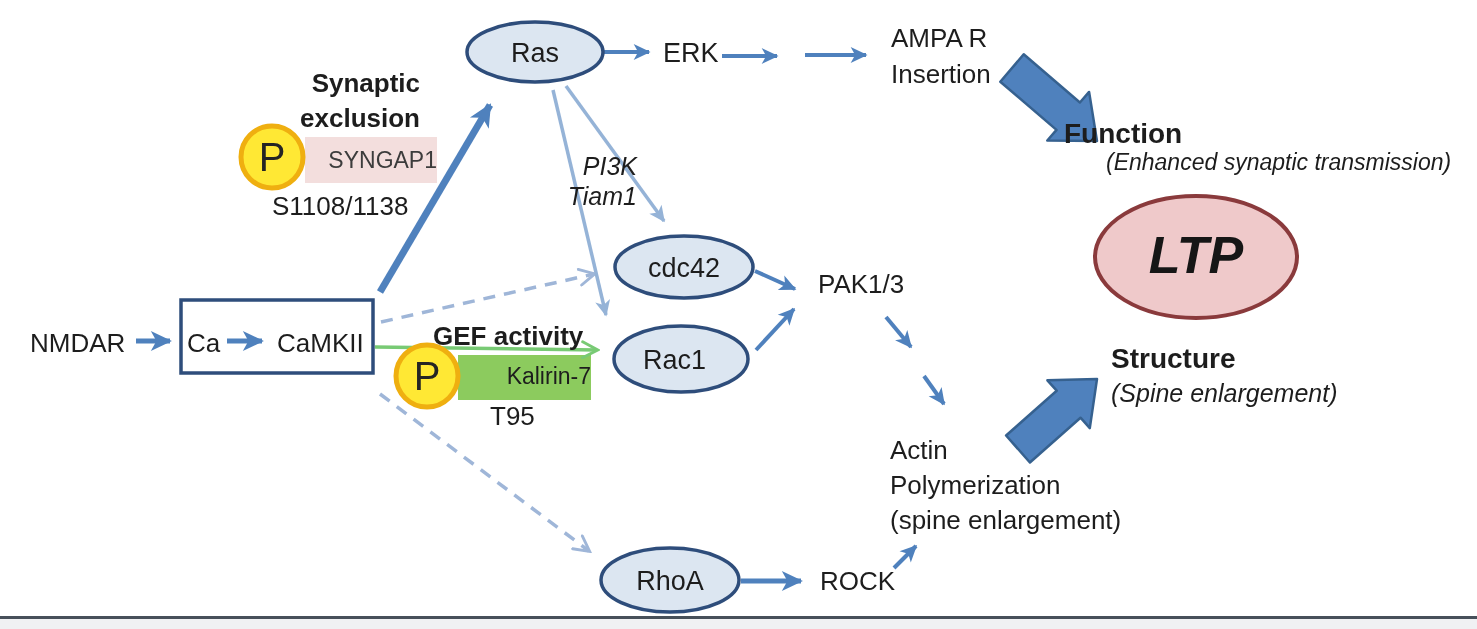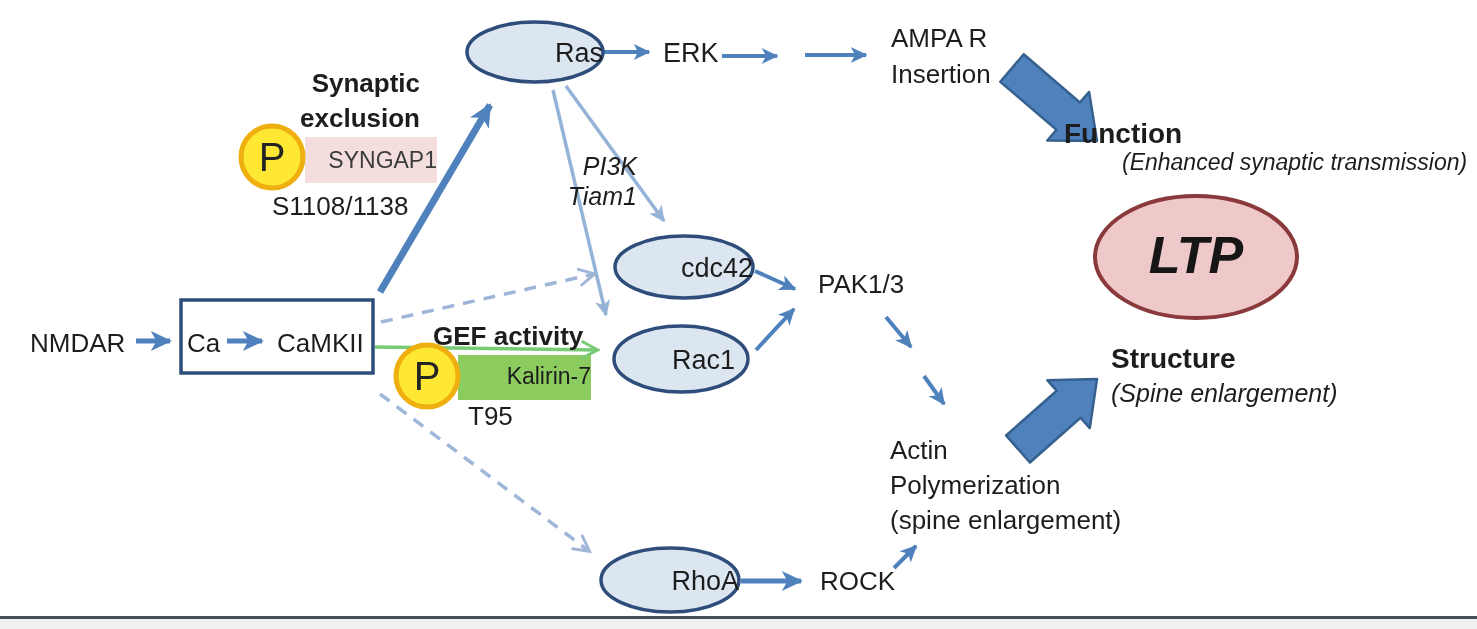--- a/index.html
+++ b/index.html
@@ -16,7 +16,7 @@
   .bold{font-weight:bold;}
   .ital{font-style:italic;}
   .ctr{text-align:right;}
-  .node-label{position:absolute;text-align:right;font-size:27px;color:#1d1d1d;}
+  .node-label{position:absolute;text-align:center;font-size:27px;color:#1d1d1d;}
   .small{font-size:23px;}
   .p-label{position:absolute;width:60px;text-align:center;font-size:40px;color:#242424;}
   .multiline div{white-space:nowrap;}

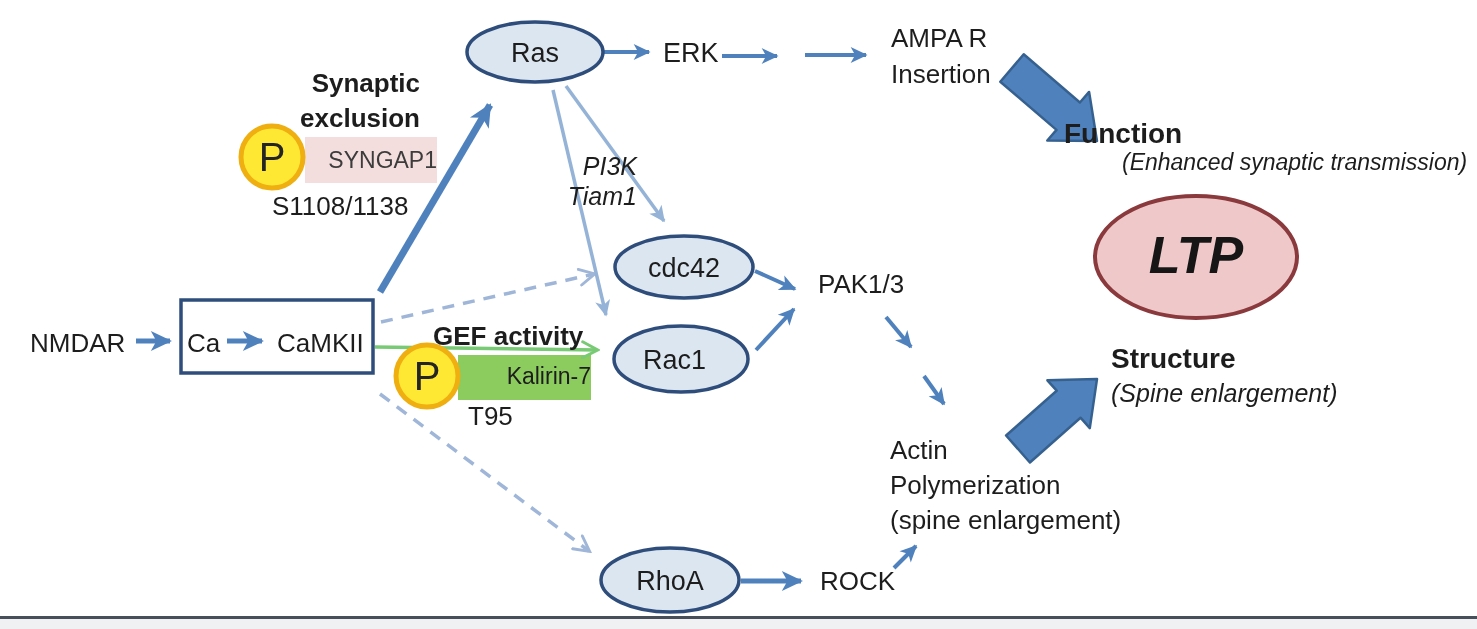--- a/index.html
+++ b/index.html
@@ -99,7 +99,7 @@
   </div>
 
   <div class="lbl bold" style="left:1064px;top:108px;font-size:28px;margin-top:8px;">Function</div>
-  <div class="lbl ital" style="left:1106px;top:148px;font-size:23px;margin-left:16px;">(Enhanced synaptic transmission)</div>
+  <div class="lbl ital" style="left:1106px;top:148px;font-size:23px;">(Enhanced synaptic transmission)</div>
 
   <div id="ltp-label">LTP</div>
 

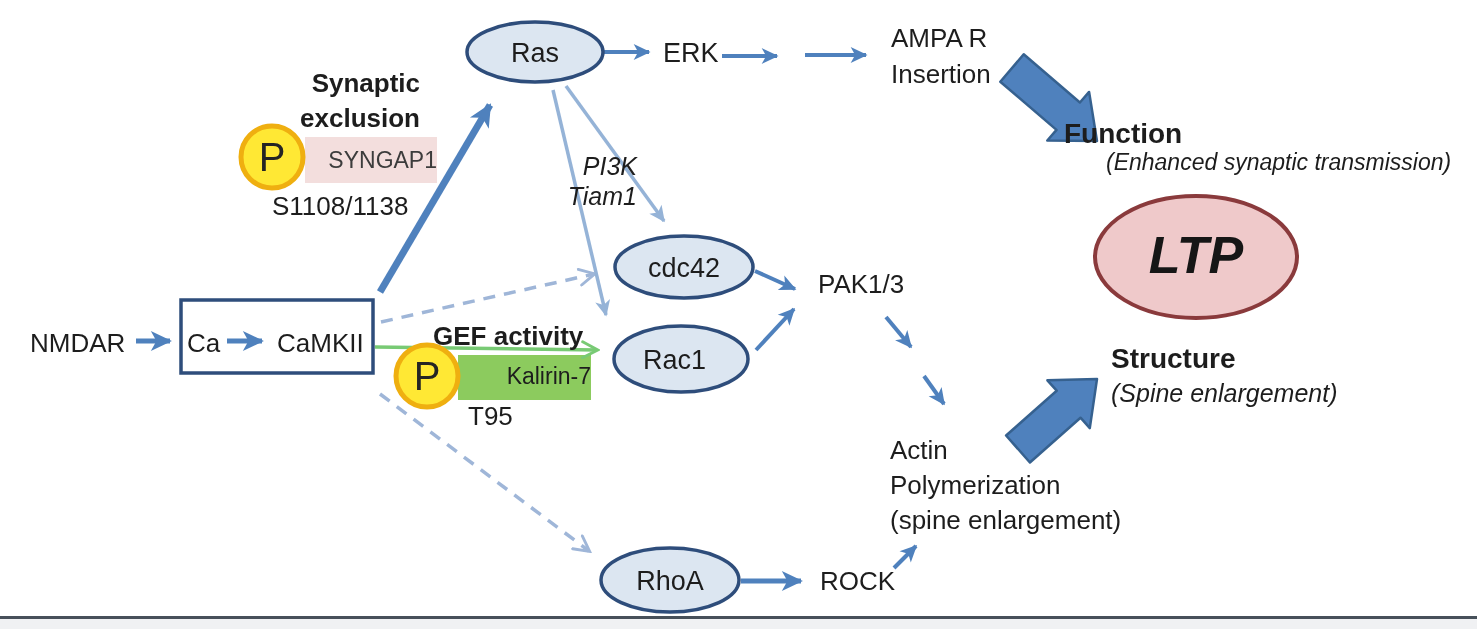--- a/index.html
+++ b/index.html
@@ -121,7 +121,7 @@
 
   <div class="lbl bold" style="left:433px;top:320px;">GEF activity</div>
   <div class="lbl small ctr" style="left:458px;top:362px;width:133px;">Kalirin-7</div>
-  <div class="lbl" style="left:468px;top:400px;">T95</div>
+  <div class="lbl" style="left:490px;top:400px;">T95</div>
 
   <div class="p-label" style="left:242px;top:135px;">P</div>
   <div class="p-label" style="left:397px;top:354px;">P</div>

